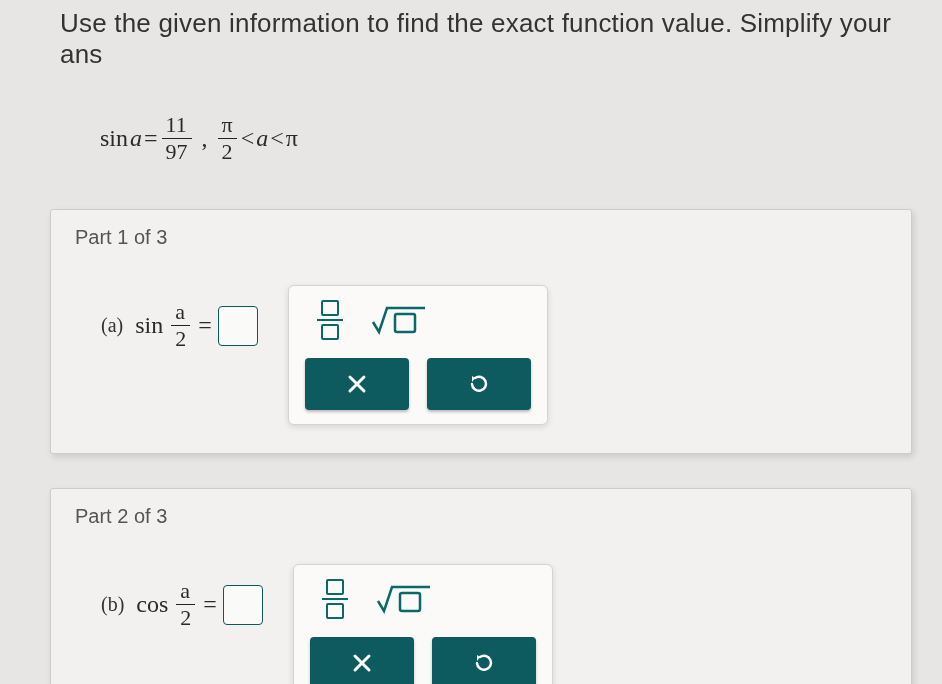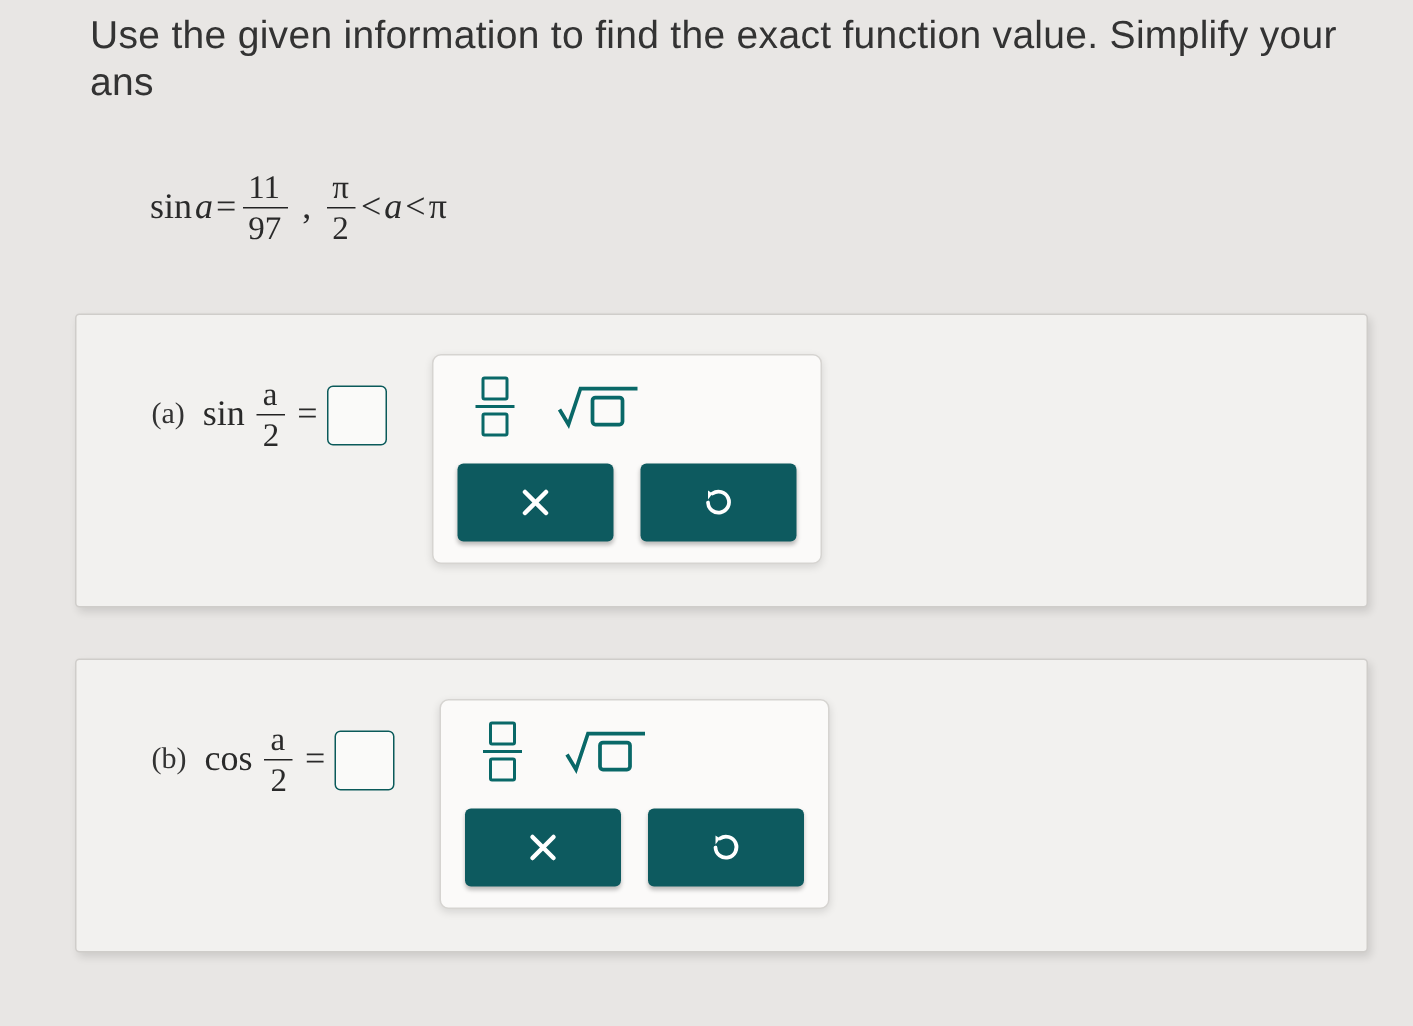--- a/index.html
+++ b/index.html
@@ -164,6 +164,7 @@
 </div>
 
 <div class="part-card">
+  <div class="part-header">Part 1 of 3</div>
   <div class="part-body">
     <div class="expr">
       <span class="label-letter">(a)</span>

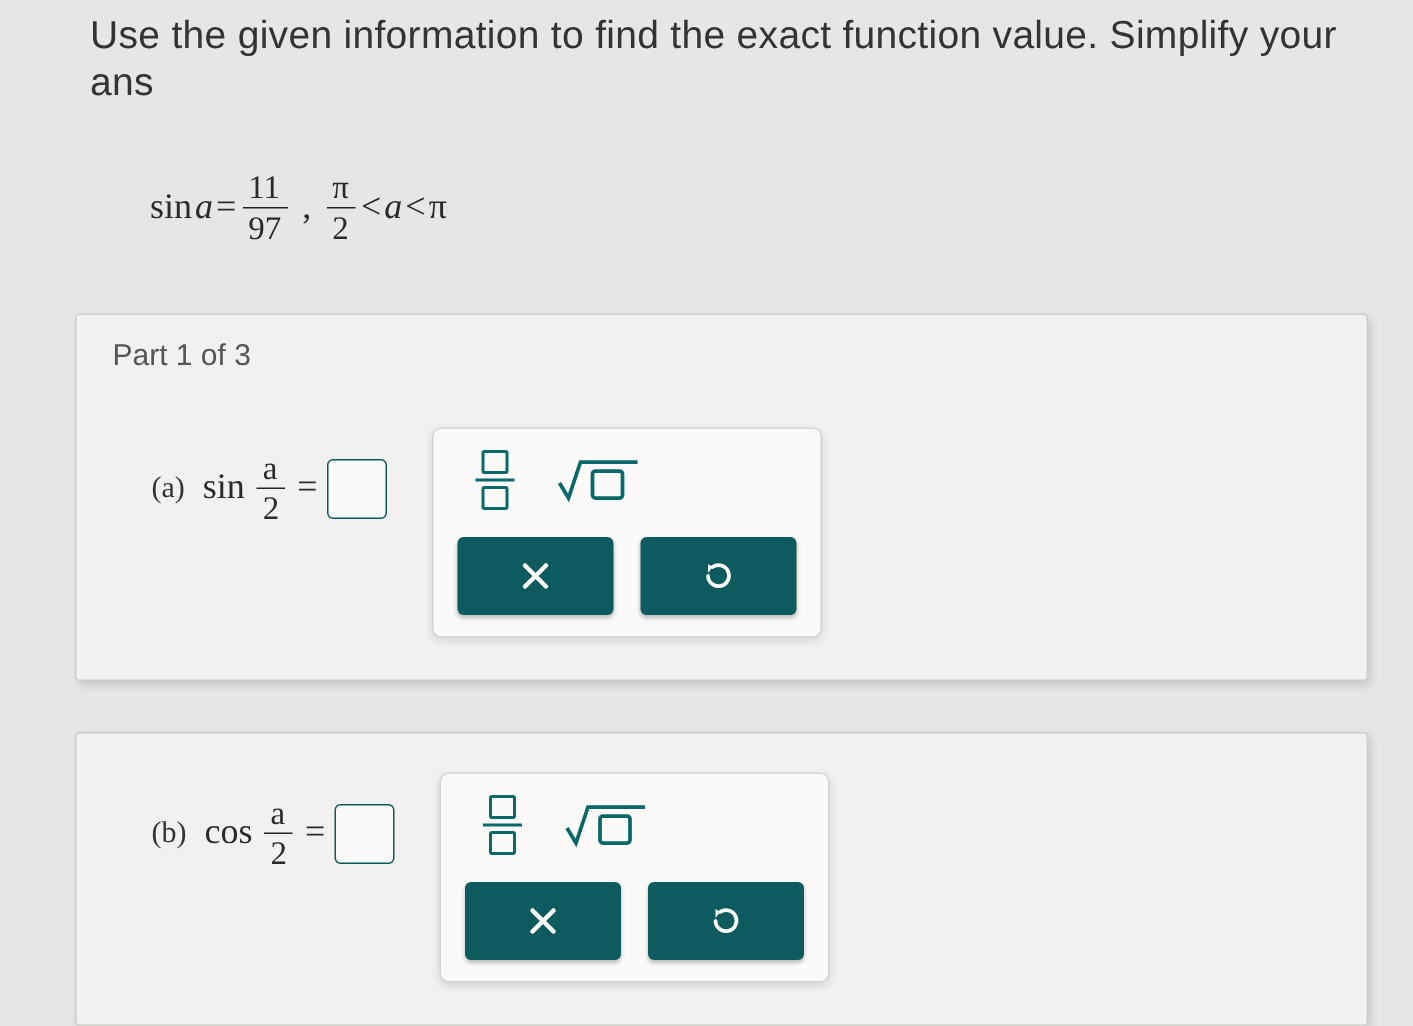--- a/index.html
+++ b/index.html
@@ -211,6 +211,7 @@
 </div>
 
 <div class="part-card">
+  <div class="part-header">Part 2 of 3</div>
   <div class="part-body">
     <div class="expr">
       <span class="label-letter">(b)</span>

